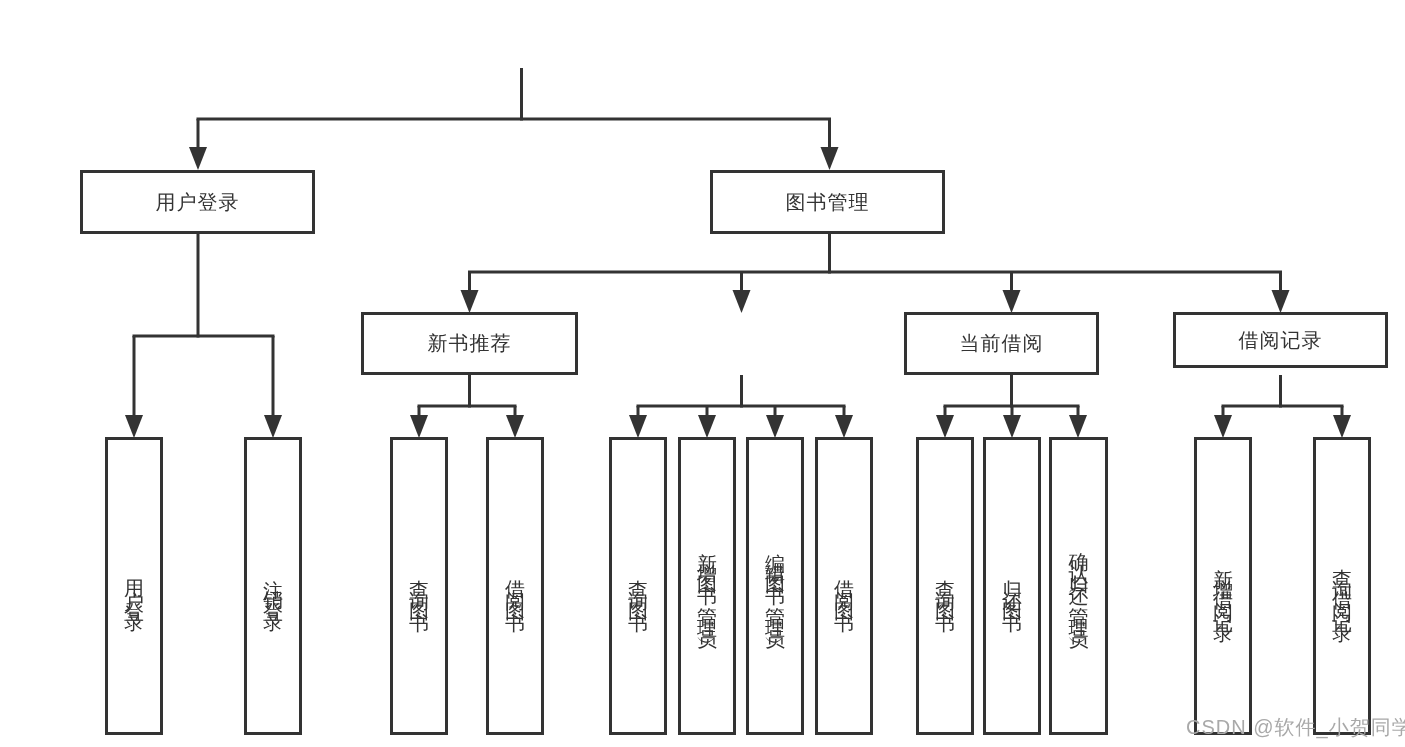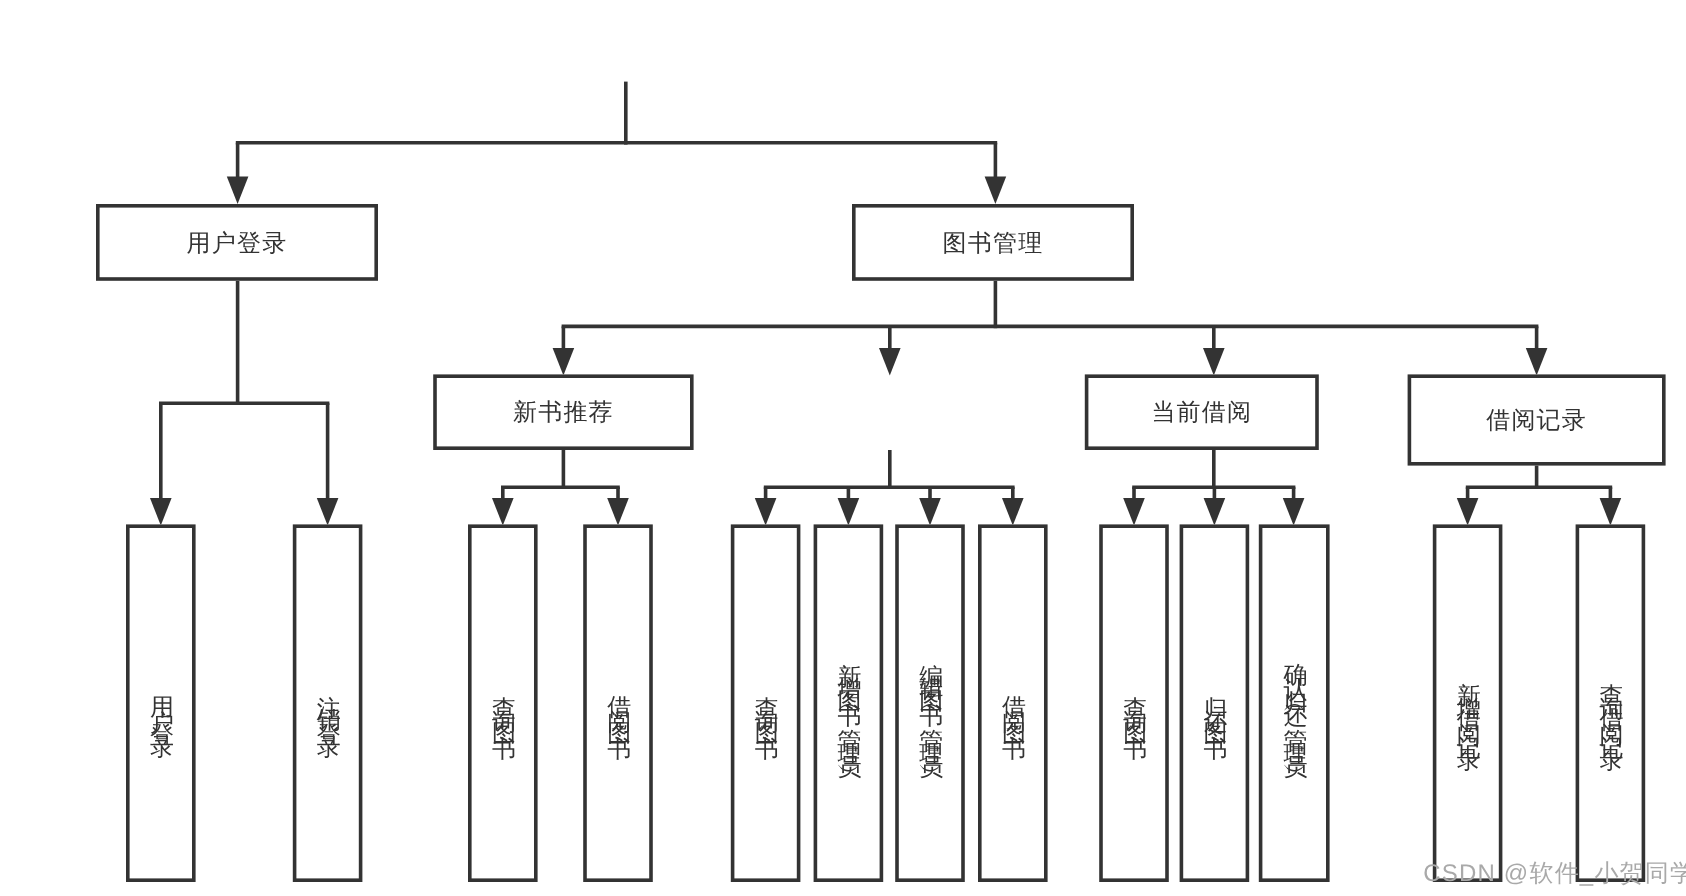--- a/index.html
+++ b/index.html
@@ -143,7 +143,7 @@
   <div class="box hbox" style="left:904px;top:312px;width:195px;height:63px">
     <span>当前借阅</span>
   </div>
-  <div class="box hbox" style="left:1173px;top:312px;width:215px;height:76px">
+  <div class="box hbox" style="left:1173px;top:312px;width:215px;height:56px">
     <span>借阅记录</span>
   </div>
 

